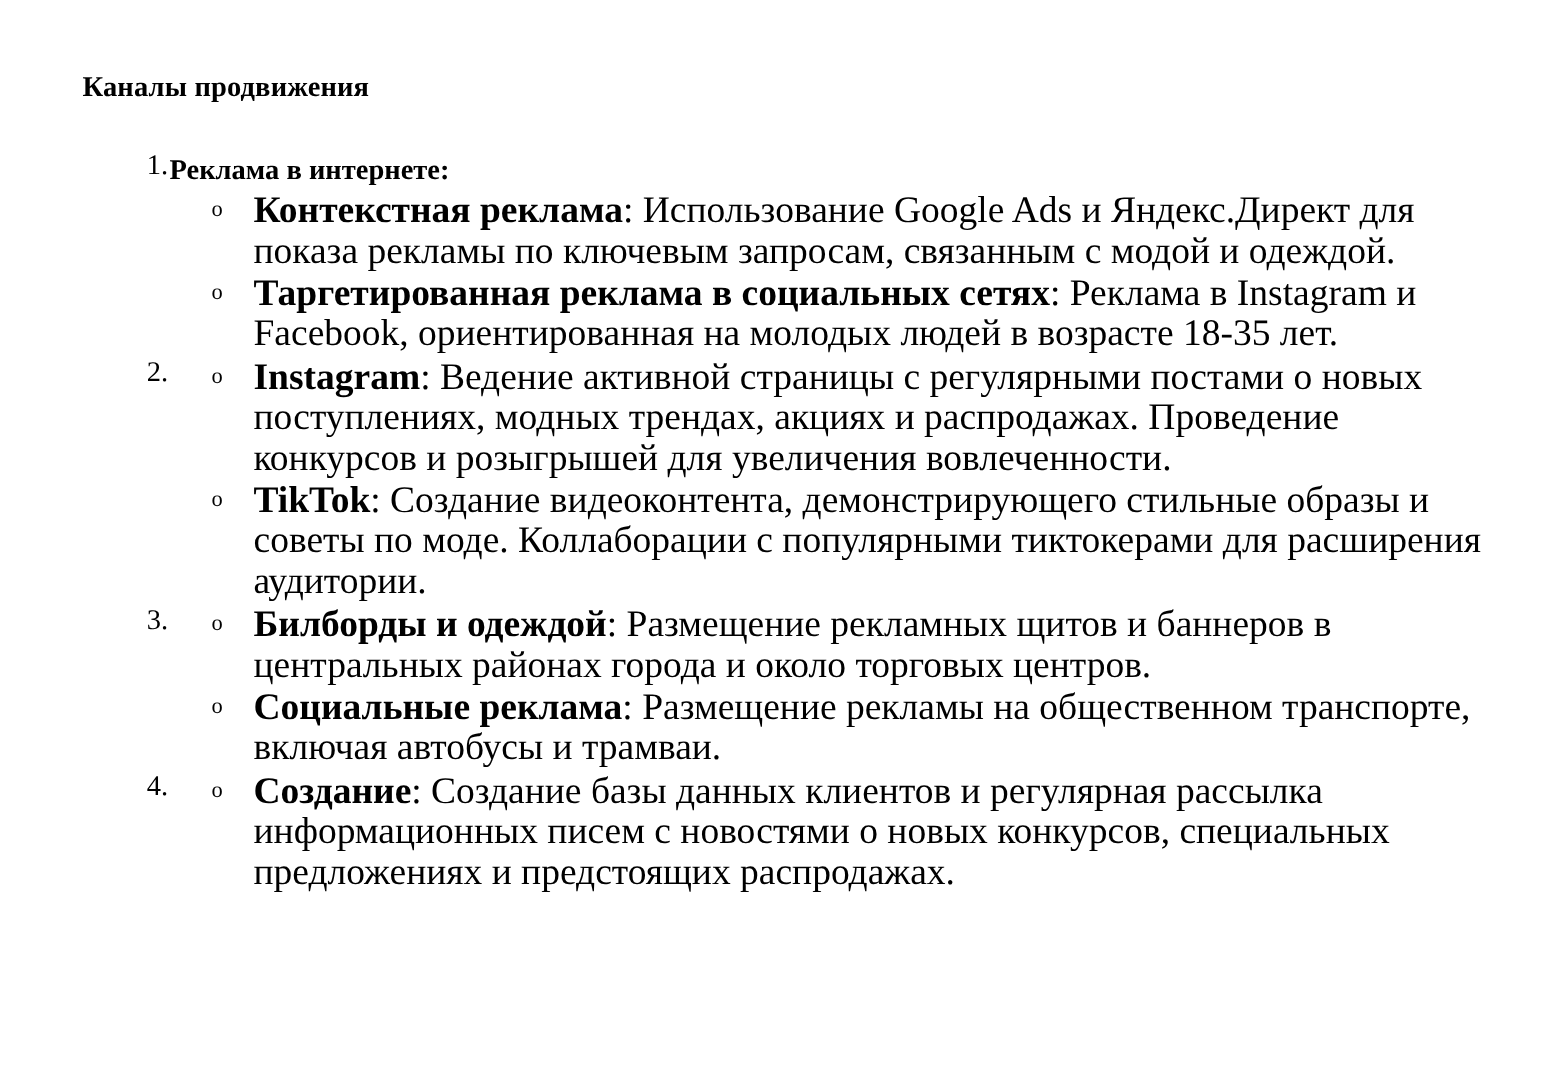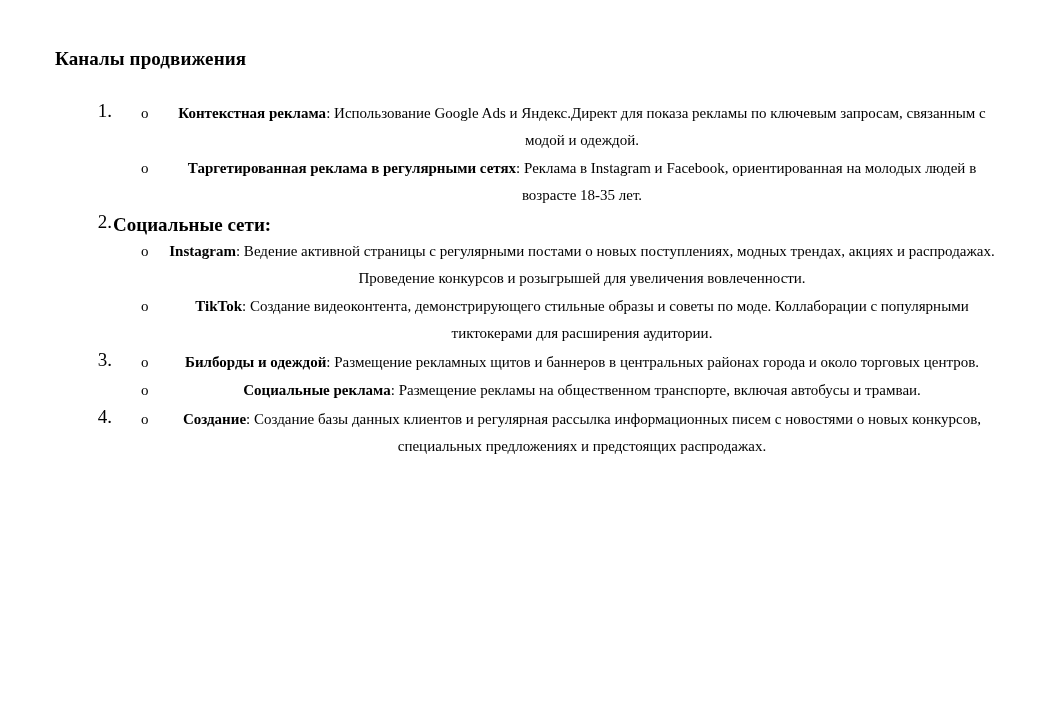--- a/index.html
+++ b/index.html
@@ -97,6 +97,7 @@
 
       <li>
         <span class="num">1.</span>
+        <div class="top-label">Реклама в интернете:</div>
         <ul class="sub-list">
           <li>
             <span class="bullet">o</span>

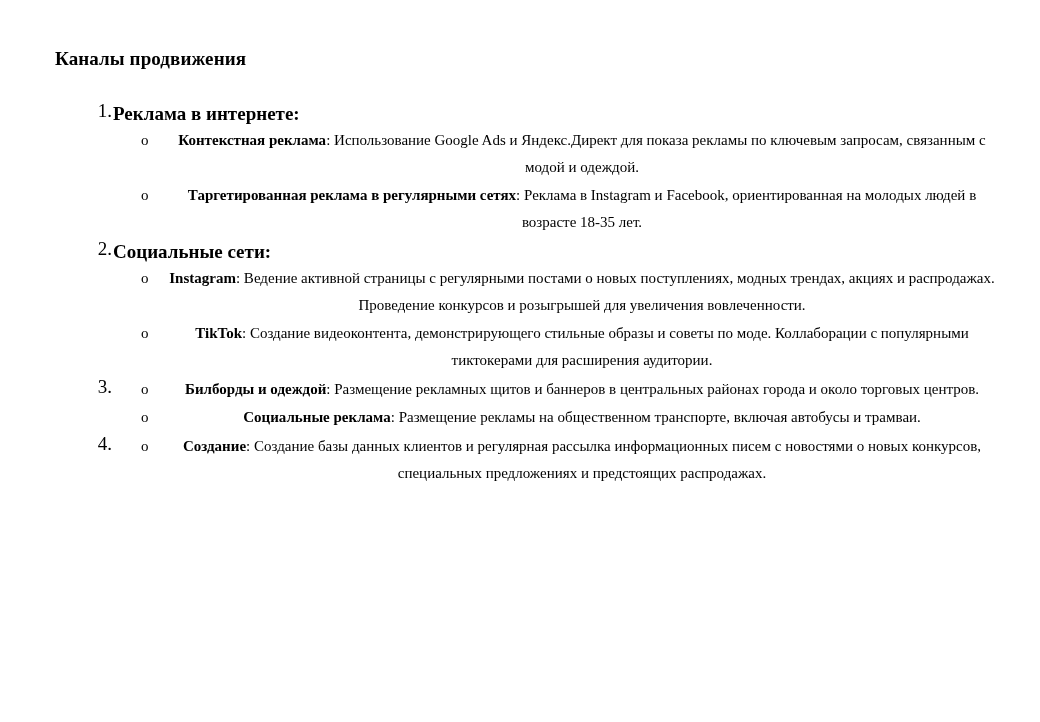--- a/index.html
+++ b/index.html
@@ -77,9 +77,8 @@
     font-family: "Liberation Serif", "DejaVu Serif", serif;
   }
   .sub-text {
-    font-size: 15px;
+    font-size: 25px;
     line-height: 27px;
-    text-align: center;
   }
   .sub-text b {
     font-weight: bold;

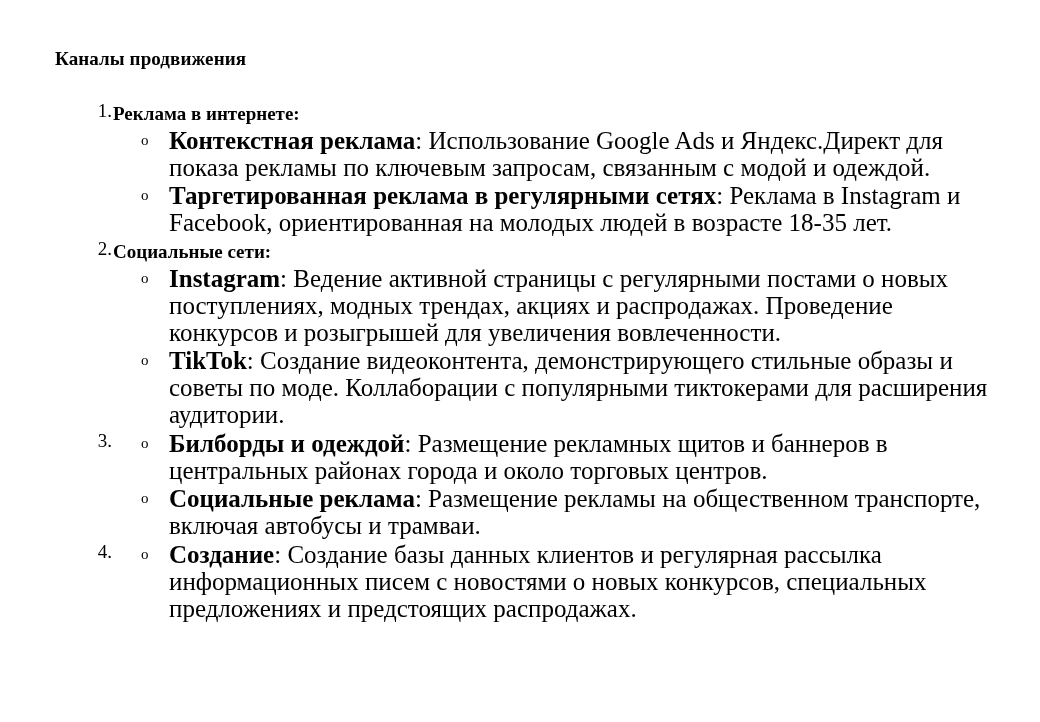--- a/index.html
+++ b/index.html
@@ -104,7 +104,7 @@
           </li>
           <li>
             <span class="bullet">o</span>
-            <div class="sub-text"><b>Таргетированная реклама в регулярными сетях</b><span>: Реклама в Instagram и Facebook, ориентированная на молодых людей в возрасте 18-35 лет.</span></div>
+            <div class="sub-text"><b>Таргетированная реклама в социальных сетях</b><span>: Реклама в Instagram и Facebook, ориентированная на молодых людей в возрасте 18-35 лет.</span></div>
           </li>
         </ul>
       </li>

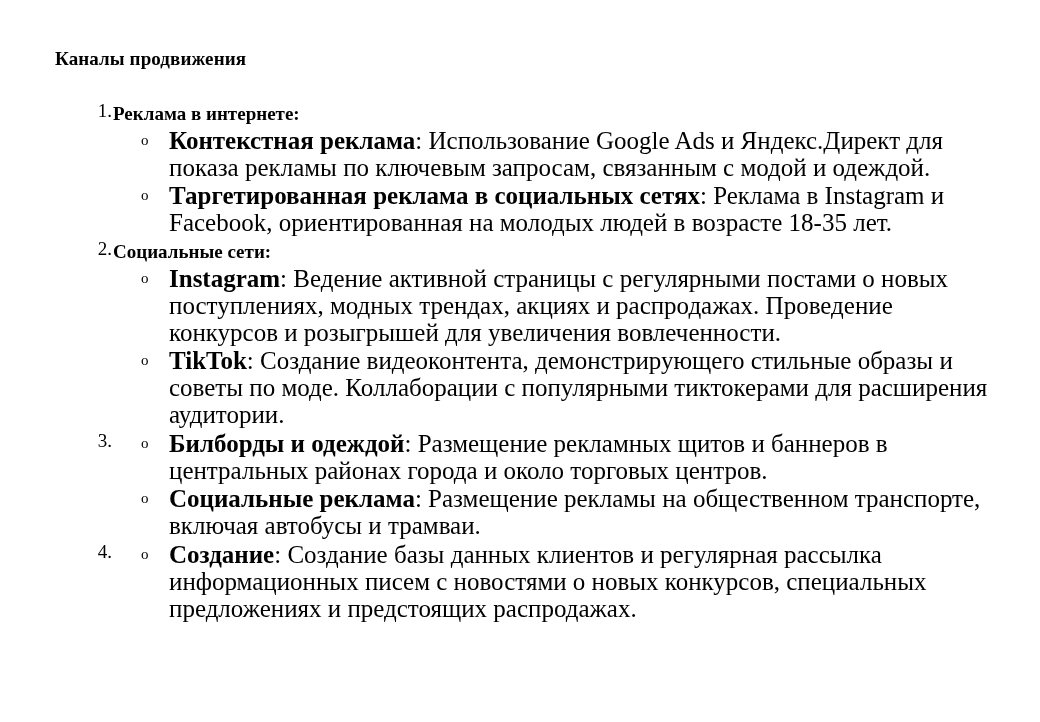--- a/index.html
+++ b/index.html
@@ -111,7 +111,6 @@
 
       <li>
         <span class="num">2.</span>
-        <div class="top-label">Социальные сети:</div>
         <ul class="sub-list">
           <li>
             <span class="bullet">o</span>

